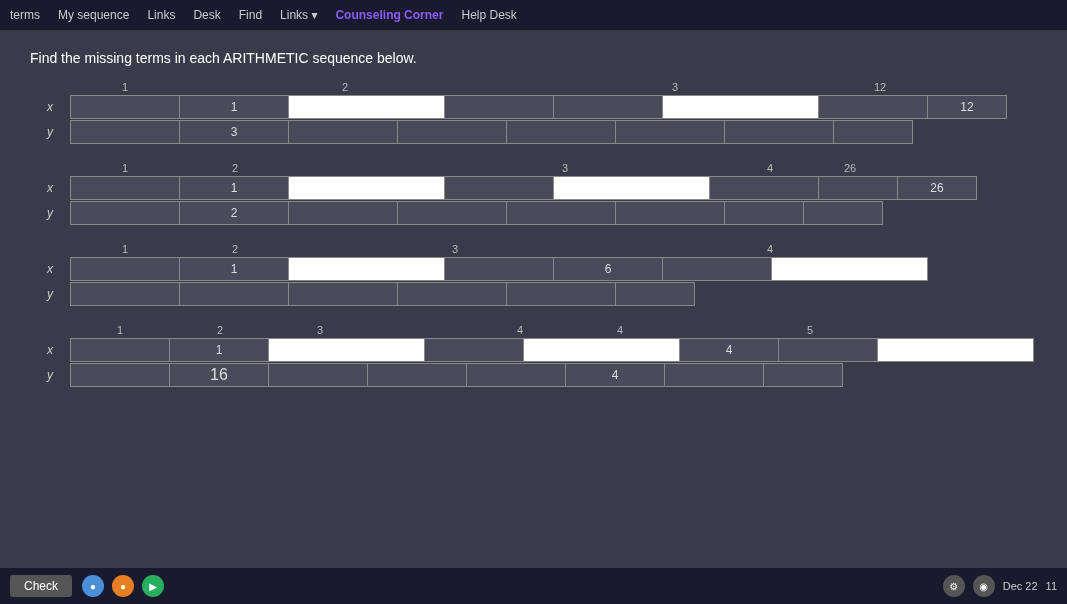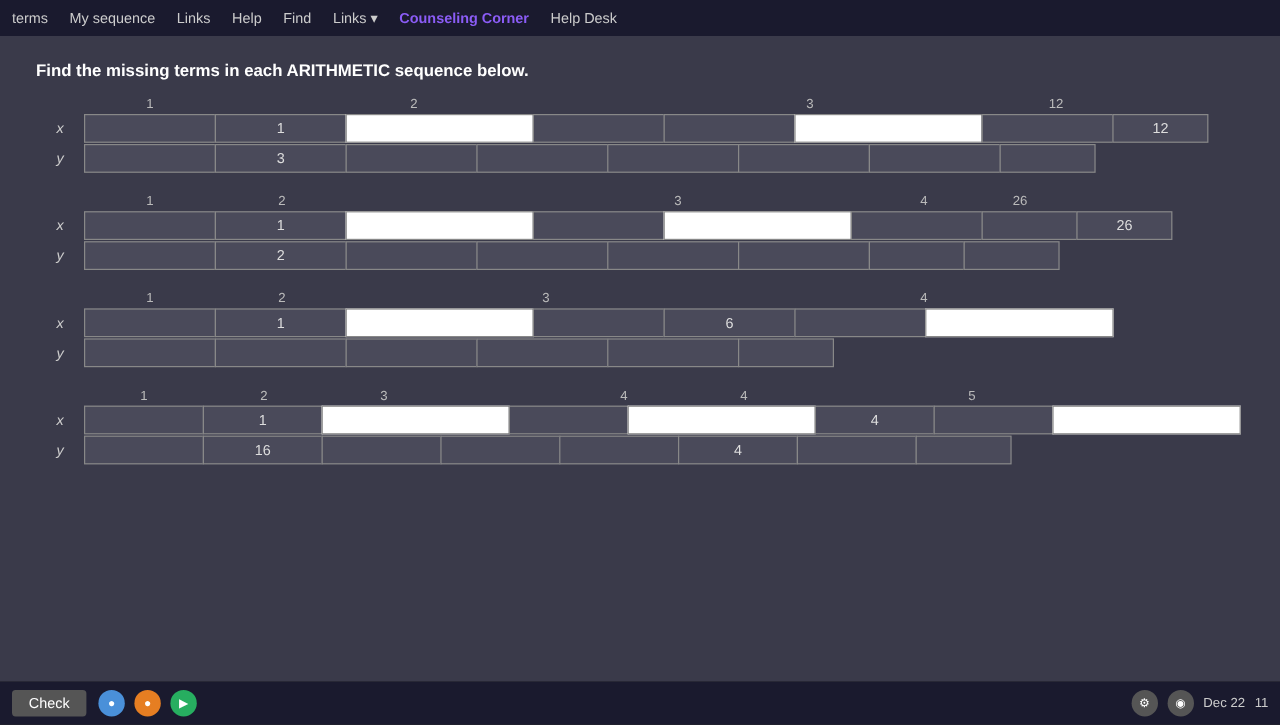--- a/index.html
+++ b/index.html
@@ -107,7 +107,7 @@
   <span class="nav-item">terms</span>
   <span class="nav-item">My sequence</span>
   <span class="nav-item">Links</span>
-  <span class="nav-item">Help</span>
+  <span class="nav-item">Desk</span>
   <span class="nav-item">Find</span>
   <span class="nav-item">Links ▾</span>
   <span class="nav-item" style="color:#8b5cf6;font-weight:bold;">Counseling Corner</span>

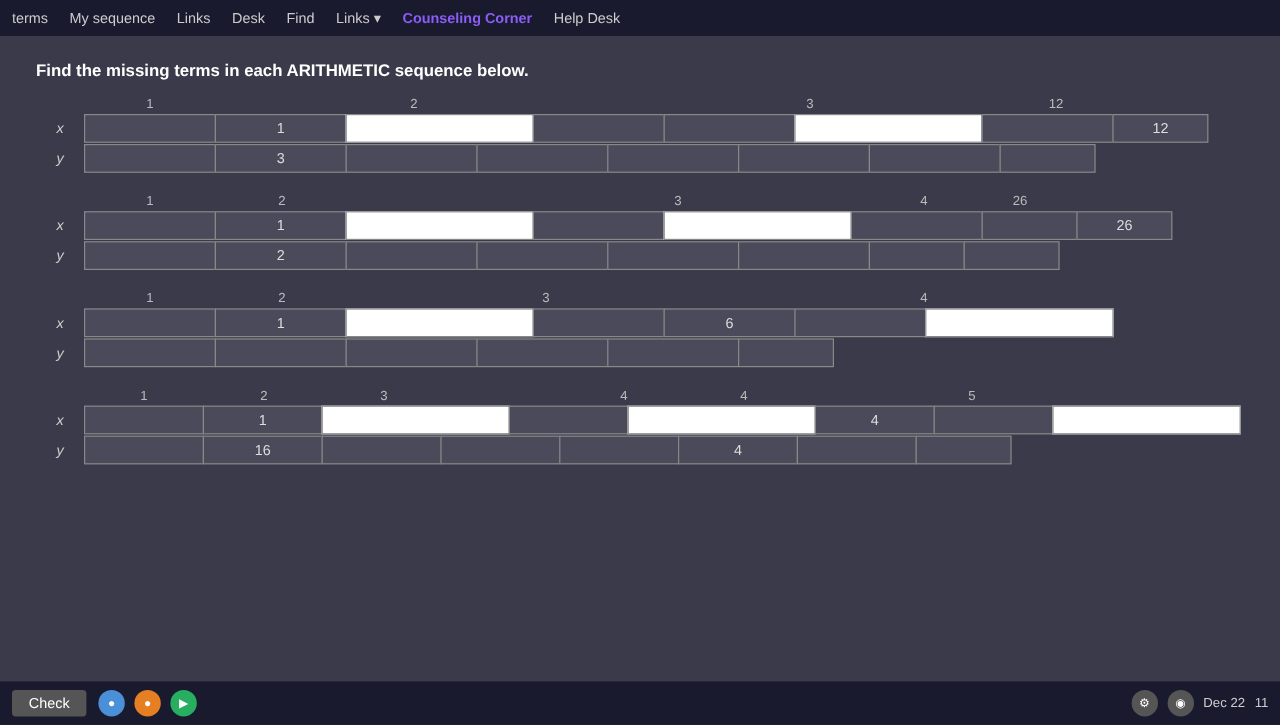--- a/index.html
+++ b/index.html
@@ -41,7 +41,7 @@
     .instruction {
       color: #fff;
       font-size: 14px;
-      font-weight: bold;
+      font-weight: normal;
       margin-bottom: 15px;
     }
 

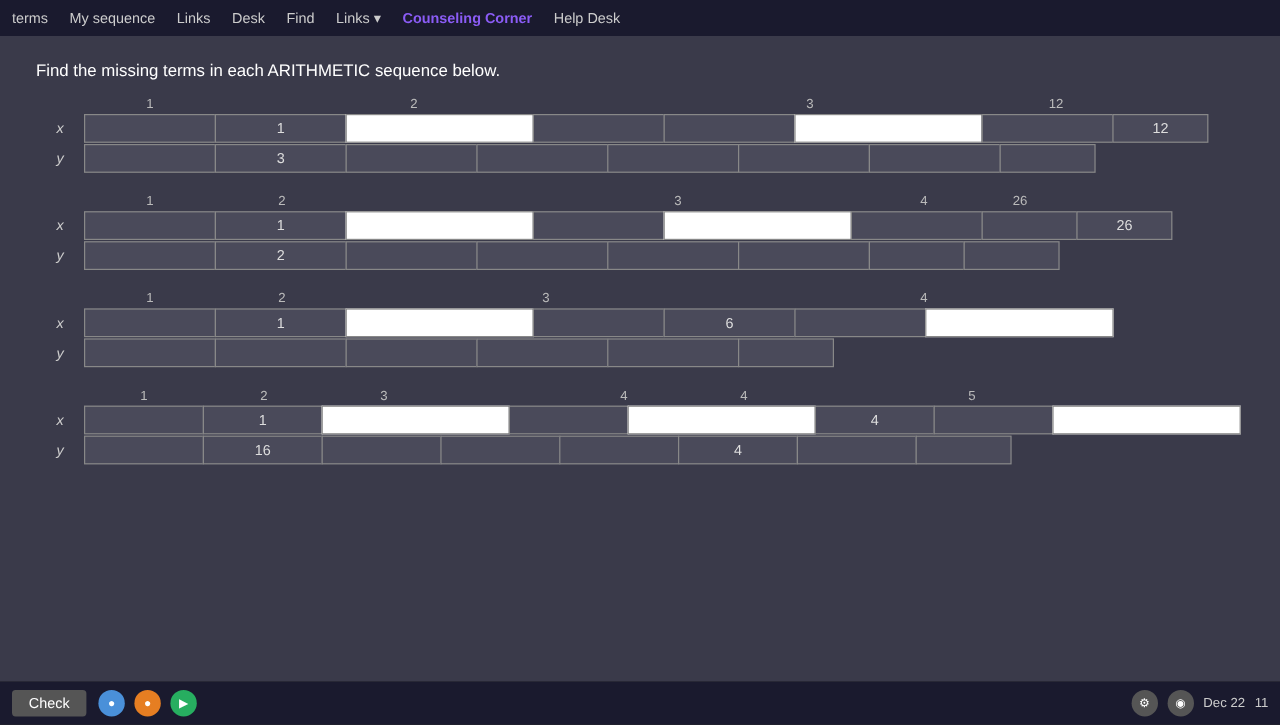--- a/index.html
+++ b/index.html
@@ -269,7 +269,7 @@
     <div style="display:flex; height:24px;">
       <div style="width:40px;color:#ccc;font-size:12px;font-style:italic;text-align:center;display:flex;align-items:center;justify-content:center;">y</div>
       <div style="min-width:100px;height:24px;border:1px solid #888;background:#4a4a5a;display:flex;align-items:center;justify-content:center;color:#ddd;font-size:12px;margin-right:-1px;"></div>
-      <div style="min-width:100px;height:24px;border:1px solid #888;background:#4a4a5a;display:flex;align-items:center;justify-content:center;color:#ddd;font-size:12px;margin-right:-1px;">16</div>
+      <div style="min-width:100px;height:24px;border:1px solid #888;background:#4a4a5a;display:flex;align-items:center;justify-content:center;color:#ddd;font-size:16px;margin-right:-1px;">16</div>
       <div style="min-width:100px;height:24px;border:1px solid #888;background:#4a4a5a;display:flex;align-items:center;justify-content:center;color:#ddd;font-size:12px;margin-right:-1px;"></div>
       <div style="min-width:100px;height:24px;border:1px solid #888;background:#4a4a5a;display:flex;align-items:center;justify-content:center;color:#ddd;font-size:12px;margin-right:-1px;"></div>
       <div style="min-width:100px;height:24px;border:1px solid #888;background:#4a4a5a;display:flex;align-items:center;justify-content:center;color:#ddd;font-size:12px;margin-right:-1px;"></div>

